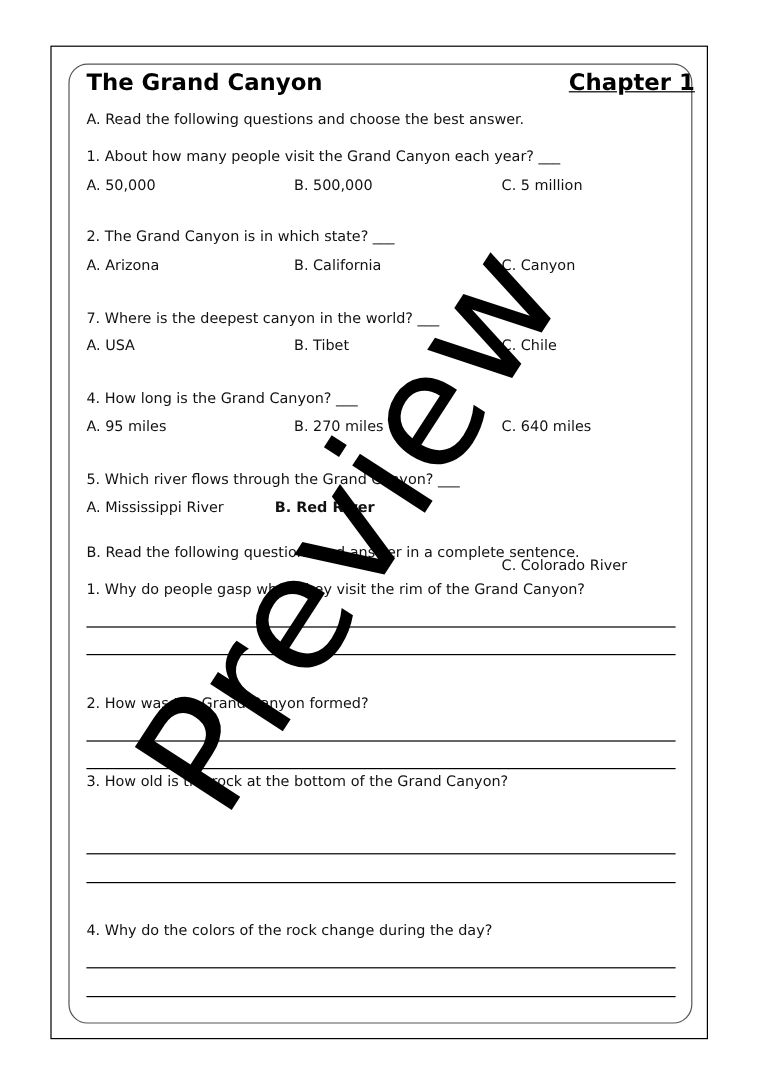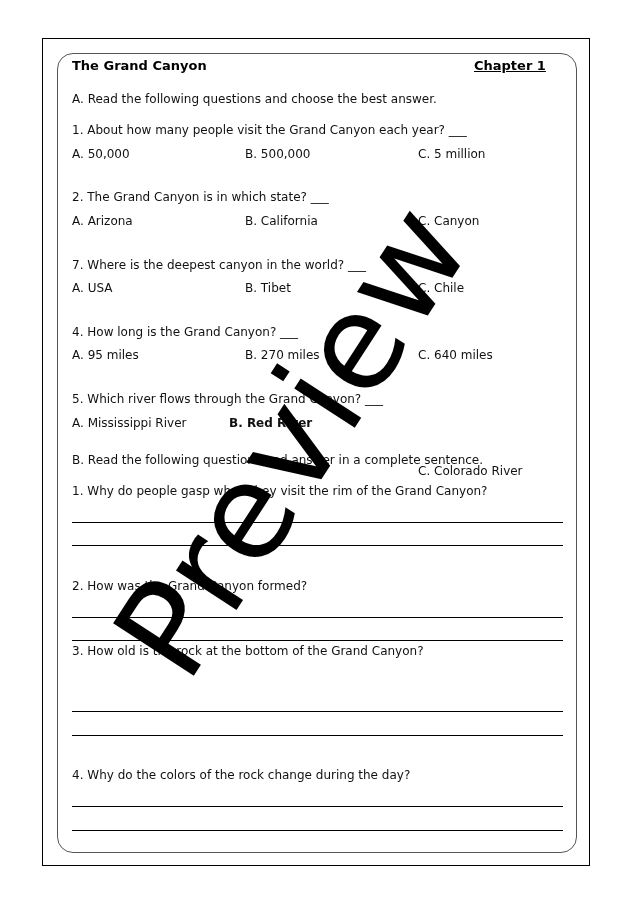--- a/index.html
+++ b/index.html
@@ -10,7 +10,7 @@
     .inner { position: absolute; left: 57px; top: 53px; width: 520px; height: 800px;
              border: 1px solid #555; border-radius: 16px; box-sizing: border-box; }
     .abs { position: absolute; white-space: nowrap; }
-    .title { font-weight: bold; font-size: 13px; color: #000; text-align: right; }
+    .title { font-weight: bold; font-size: 19px; color: #000; text-align: right; }
     .txt { font-size: 12px; color: #111; }
     .line { position: absolute; left: 72px; width: 491px; height: 0;
             border-top: 1.5px solid #000; }

